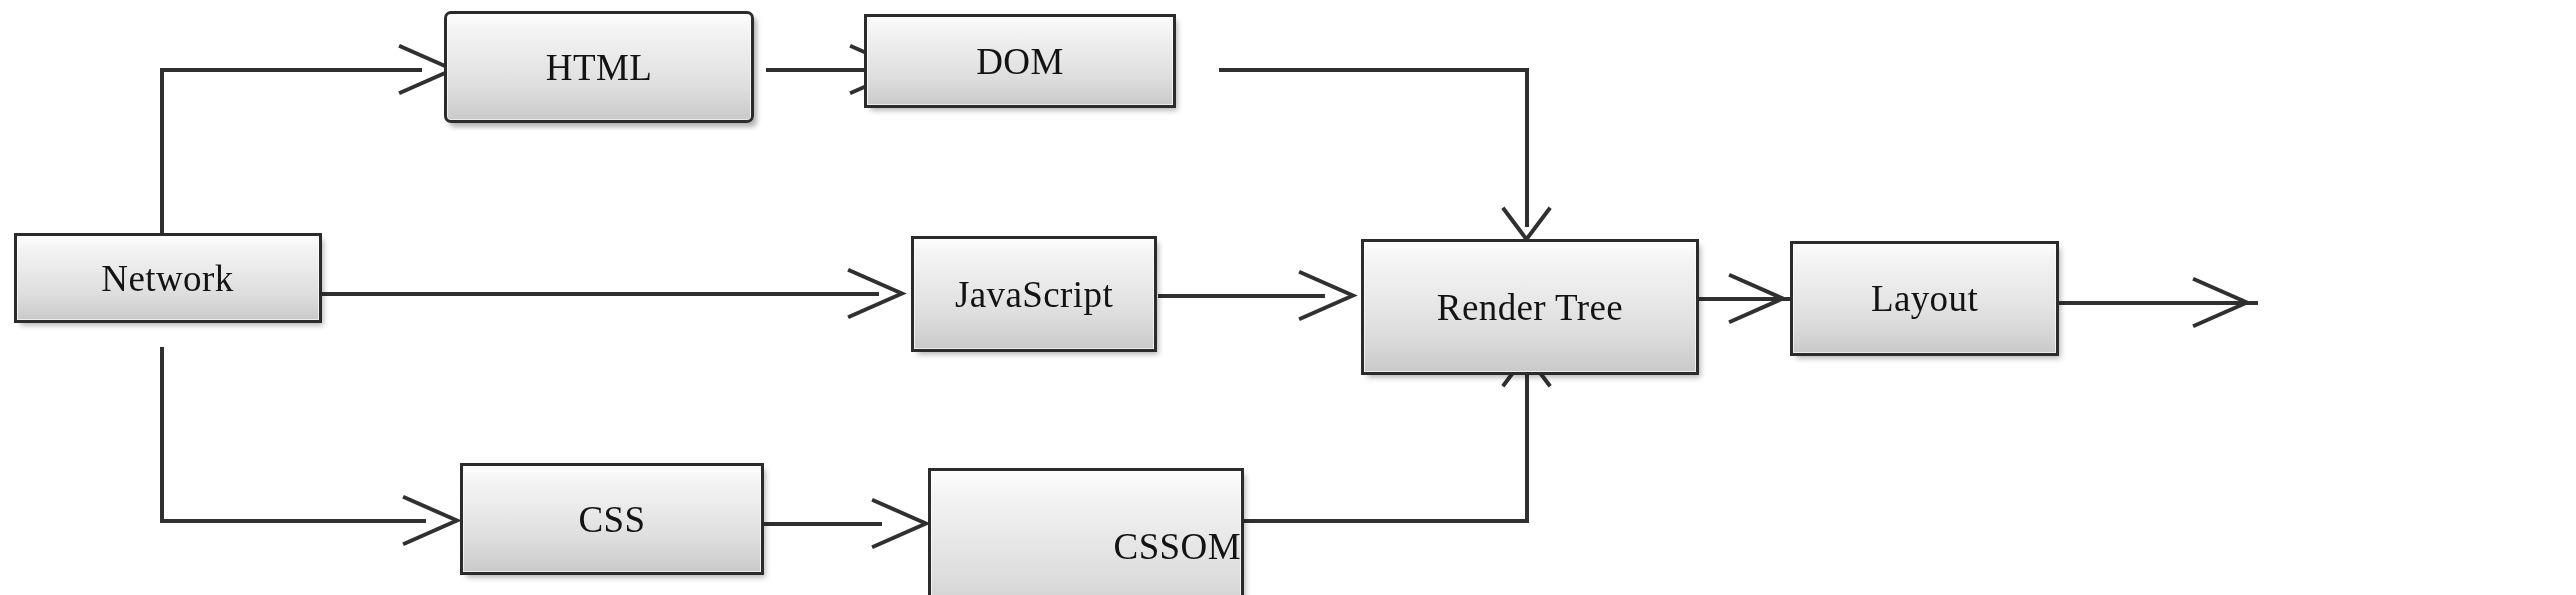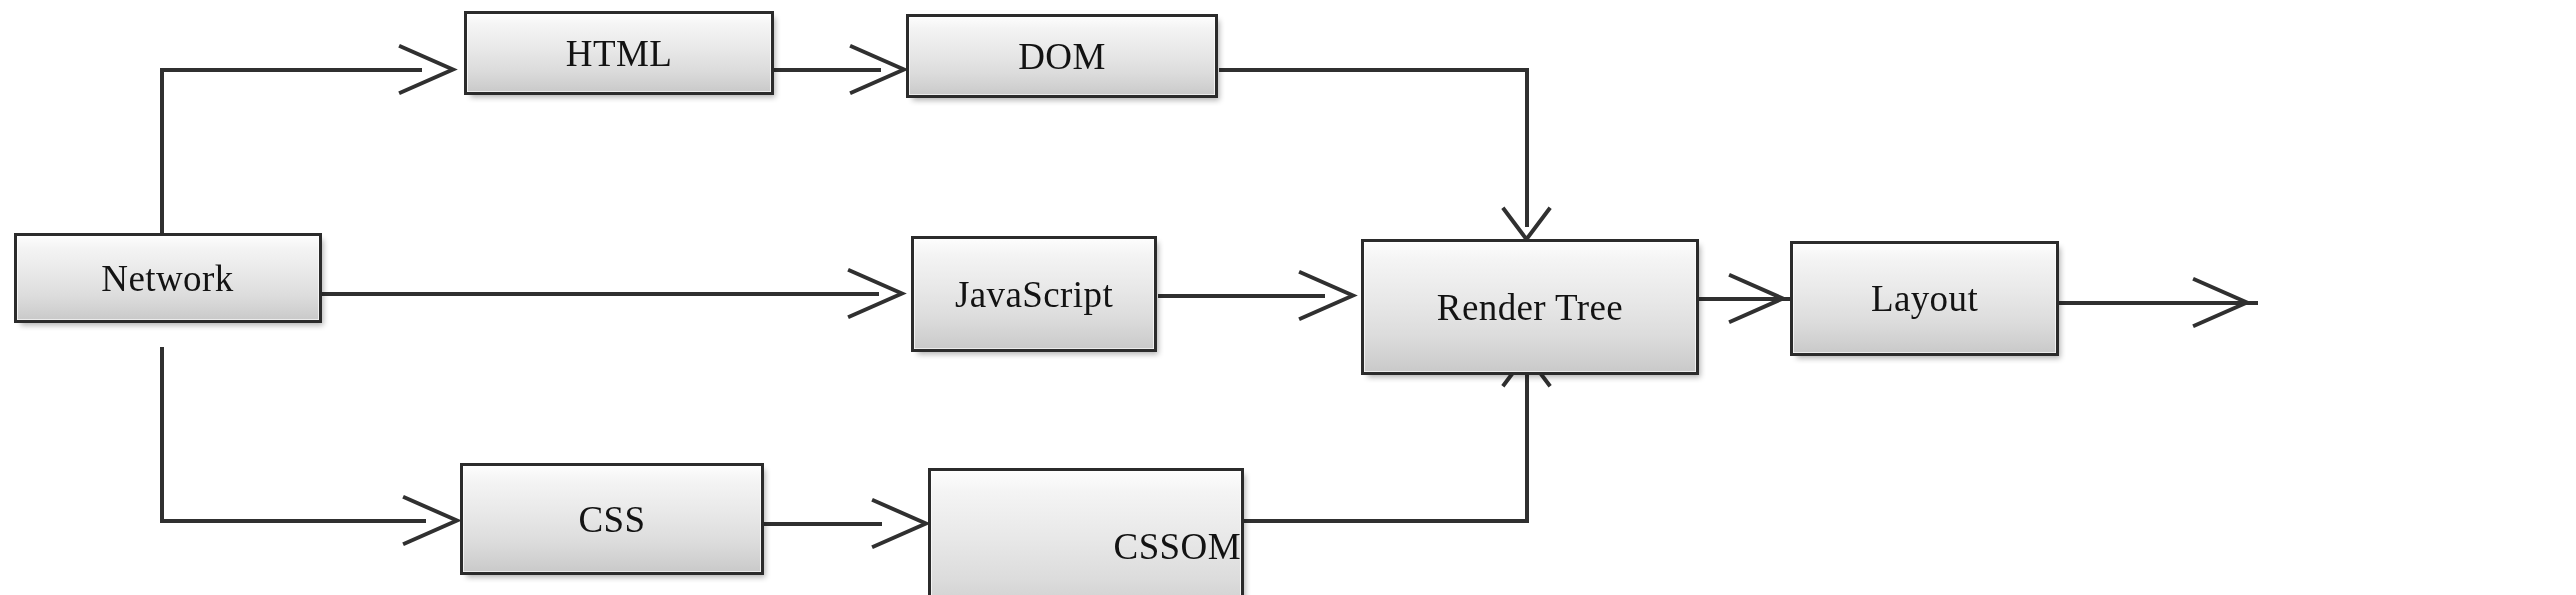--- a/index.html
+++ b/index.html
@@ -147,7 +147,7 @@
     <span class="label">Network</span>
   </div>
 
-  <div class="node" style="left:464px; top:11px; width:310px; height:84px;">
+  <div class="node" style="left:444px; top:11px; width:310px; height:112px;border-radius:7px;">
     <span class="label">HTML</span>
   </div>
 

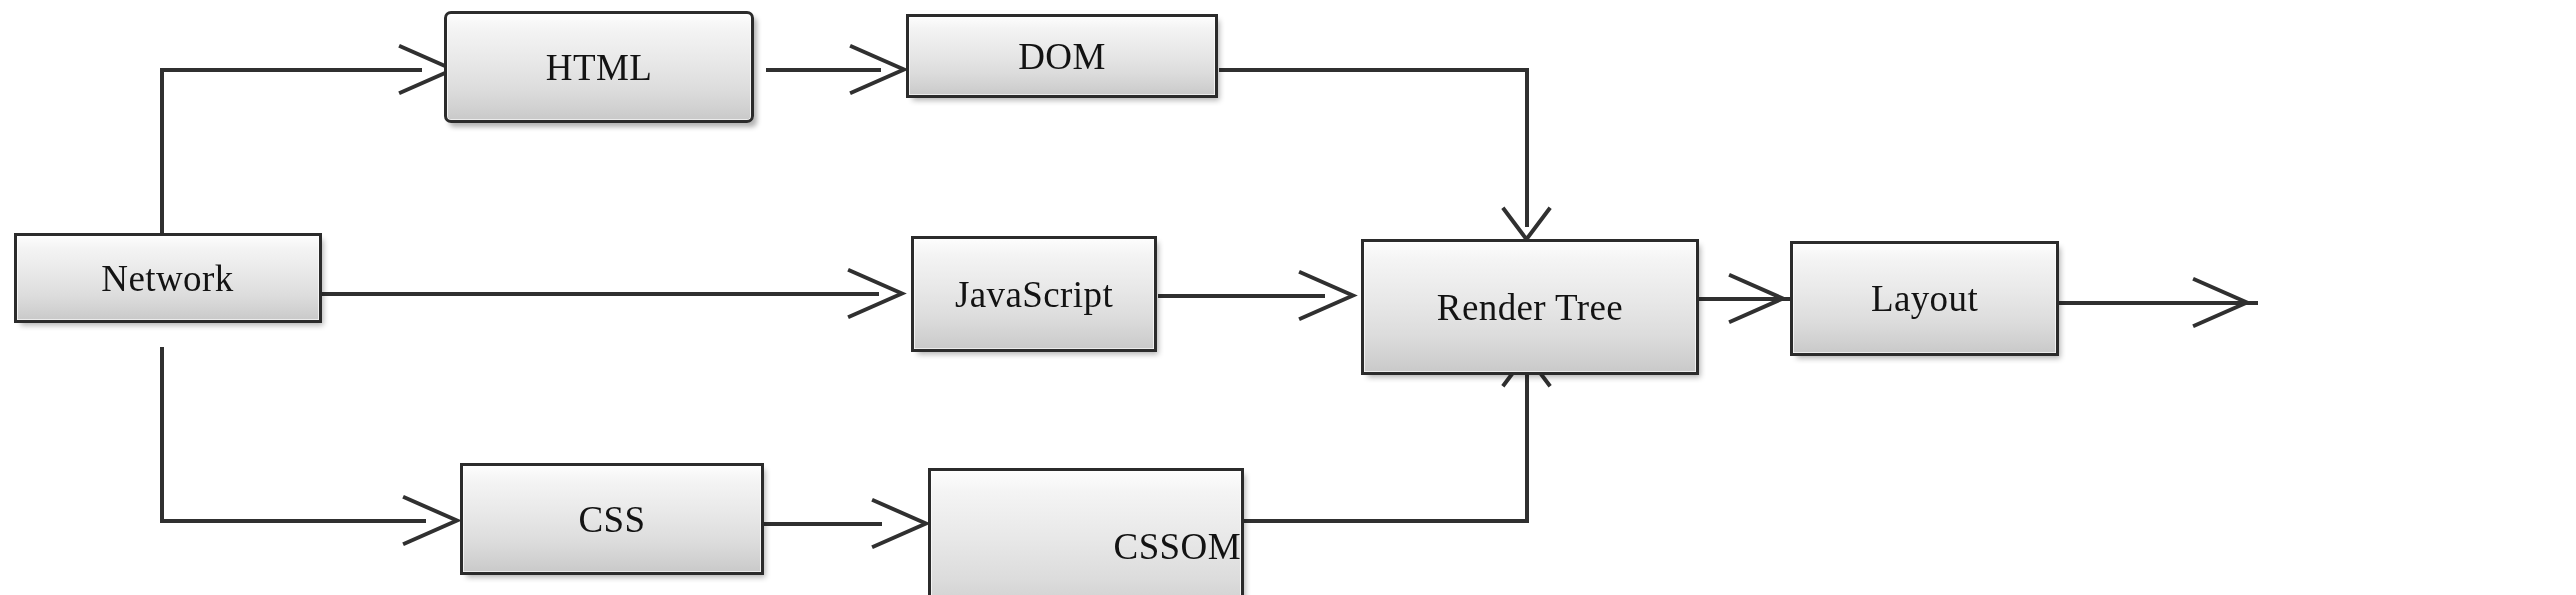--- a/index.html
+++ b/index.html
@@ -151,7 +151,7 @@
     <span class="label">HTML</span>
   </div>
 
-  <div class="node" style="left:906px; top:14.3px; width:312px; height:84px;">
+  <div class="node" style="left:864px; top:14.3px; width:312px; height:94px;">
     <span class="label">DOM</span>
   </div>
 

